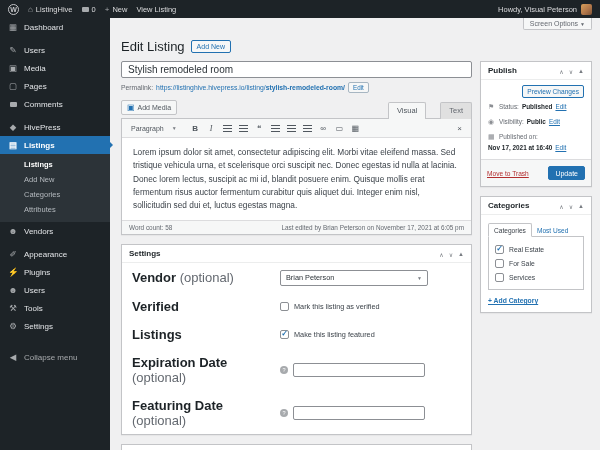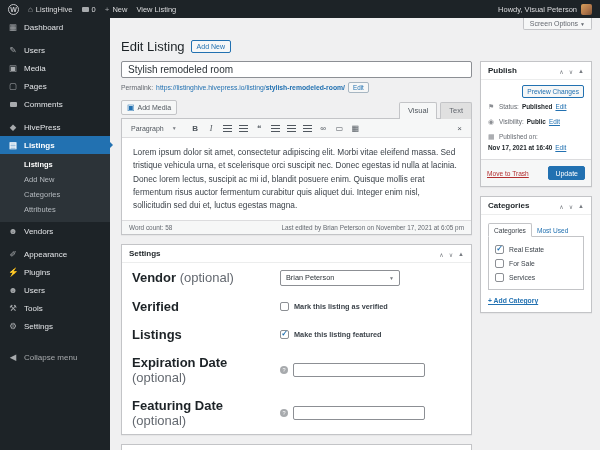--- a/index.html
+++ b/index.html
@@ -50,7 +50,7 @@
   .add-media-btn { background:#f6f7f7; border:1px solid #c3c4c7; border-radius:2px; padding:2.5px 5px; font-size:7px; color:#50575e; display:flex; gap:3px; align-items:center; margin-bottom:3px; cursor:pointer; }
   .media-ico { color:#2271b1; font-size:8px; line-height:1; }
   .editor-tabs { display:flex; }
-  .etab { padding:3px 8px 4px; font-size:7.5px; color:#646970; background:#e0e0e0; border:1px solid #c3c4c7; border-bottom:none; margin-left:3px; border-radius:2px 2px 0 0; position:relative; top:1px; cursor:pointer; }
+  .etab { padding:3px 8px 4px; font-size:7.5px; color:#646970; background:#e0e0e0; border:1px solid #c3c4c7; border-bottom:none; margin-left:14px; border-radius:2px 2px 0 0; position:relative; top:1px; cursor:pointer; }
   .etab.active { background:#f6f7f7; color:#50575e; z-index:2; }
 
   .editor-box { border:1px solid #c3c4c7; background:#fff; margin-bottom:9px; box-shadow:0 1px 1px rgba(0,0,0,.04); }

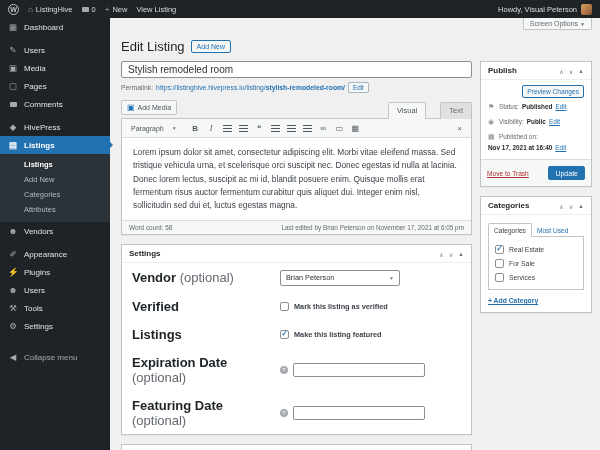--- a/index.html
+++ b/index.html
@@ -75,7 +75,7 @@
   .form-label { width:148px; flex:none; font-weight:bold; font-size:13px; color:#1d2327; }
   .form-label .opt { font-weight:normal; color:#646970; }
   .help-ico { width:8px; height:8px; border-radius:50%; background:#a7aaad; color:#fff; font-size:5.5px; display:inline-flex; align-items:center; justify-content:center; margin-right:5px; flex:none; cursor:pointer; }
-  .fake-select { width:120px; border:1px solid #8c8f94; border-radius:2px; background:#fff; padding:2.5px 5px; font-size:7.3px; color:#2c3338; display:flex; justify-content:space-between; align-items:center; cursor:pointer; }
+  .fake-select { width:148px; border:1px solid #8c8f94; border-radius:2px; background:#fff; padding:2.5px 5px; font-size:7.3px; color:#2c3338; display:flex; justify-content:space-between; align-items:center; cursor:pointer; }
   .fake-select .caret { font-size:5px; color:#787c82; }
   .text-input { width:132px; height:14px; border:1px solid #8c8f94; border-radius:2px; background:#fff; padding:2px 4px; font-size:7.3px; font-family:inherit; }
   .checkbox { width:9px; height:9px; border:1px solid #8c8f94; border-radius:2px; background:#fff; display:inline-flex; align-items:center; justify-content:center; margin-right:5px; flex:none; cursor:pointer; }

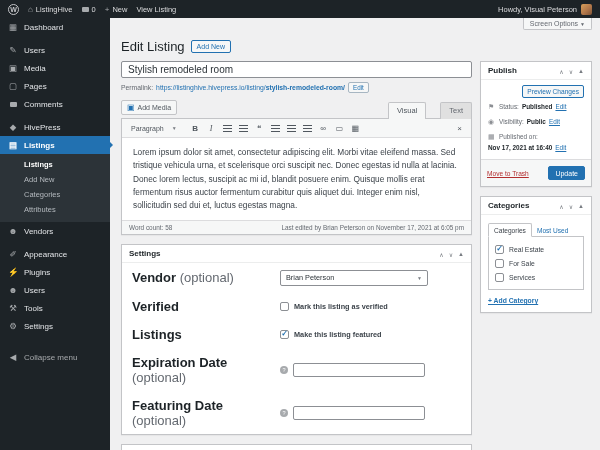--- a/index.html
+++ b/index.html
@@ -80,7 +80,7 @@
   .text-input { width:132px; height:14px; border:1px solid #8c8f94; border-radius:2px; background:#fff; padding:2px 4px; font-size:7.3px; font-family:inherit; }
   .checkbox { width:9px; height:9px; border:1px solid #8c8f94; border-radius:2px; background:#fff; display:inline-flex; align-items:center; justify-content:center; margin-right:5px; flex:none; cursor:pointer; }
   .checkbox.checked::after { content:"\2713"; color:#2271b1; font-size:8px; font-weight:bold; line-height:1; }
-  .cb-label { font-size:7.3px; color:#3c434a;font-weight:bold; }
+  .cb-label { font-size:7.3px; color:#3c434a; }
 
   .thumbs { display:flex; gap:9px; padding:11px 10px 7px; }
   .thumb { width:48px; height:48px; border-radius:2px; position:relative; flex:none; cursor:grab; }

